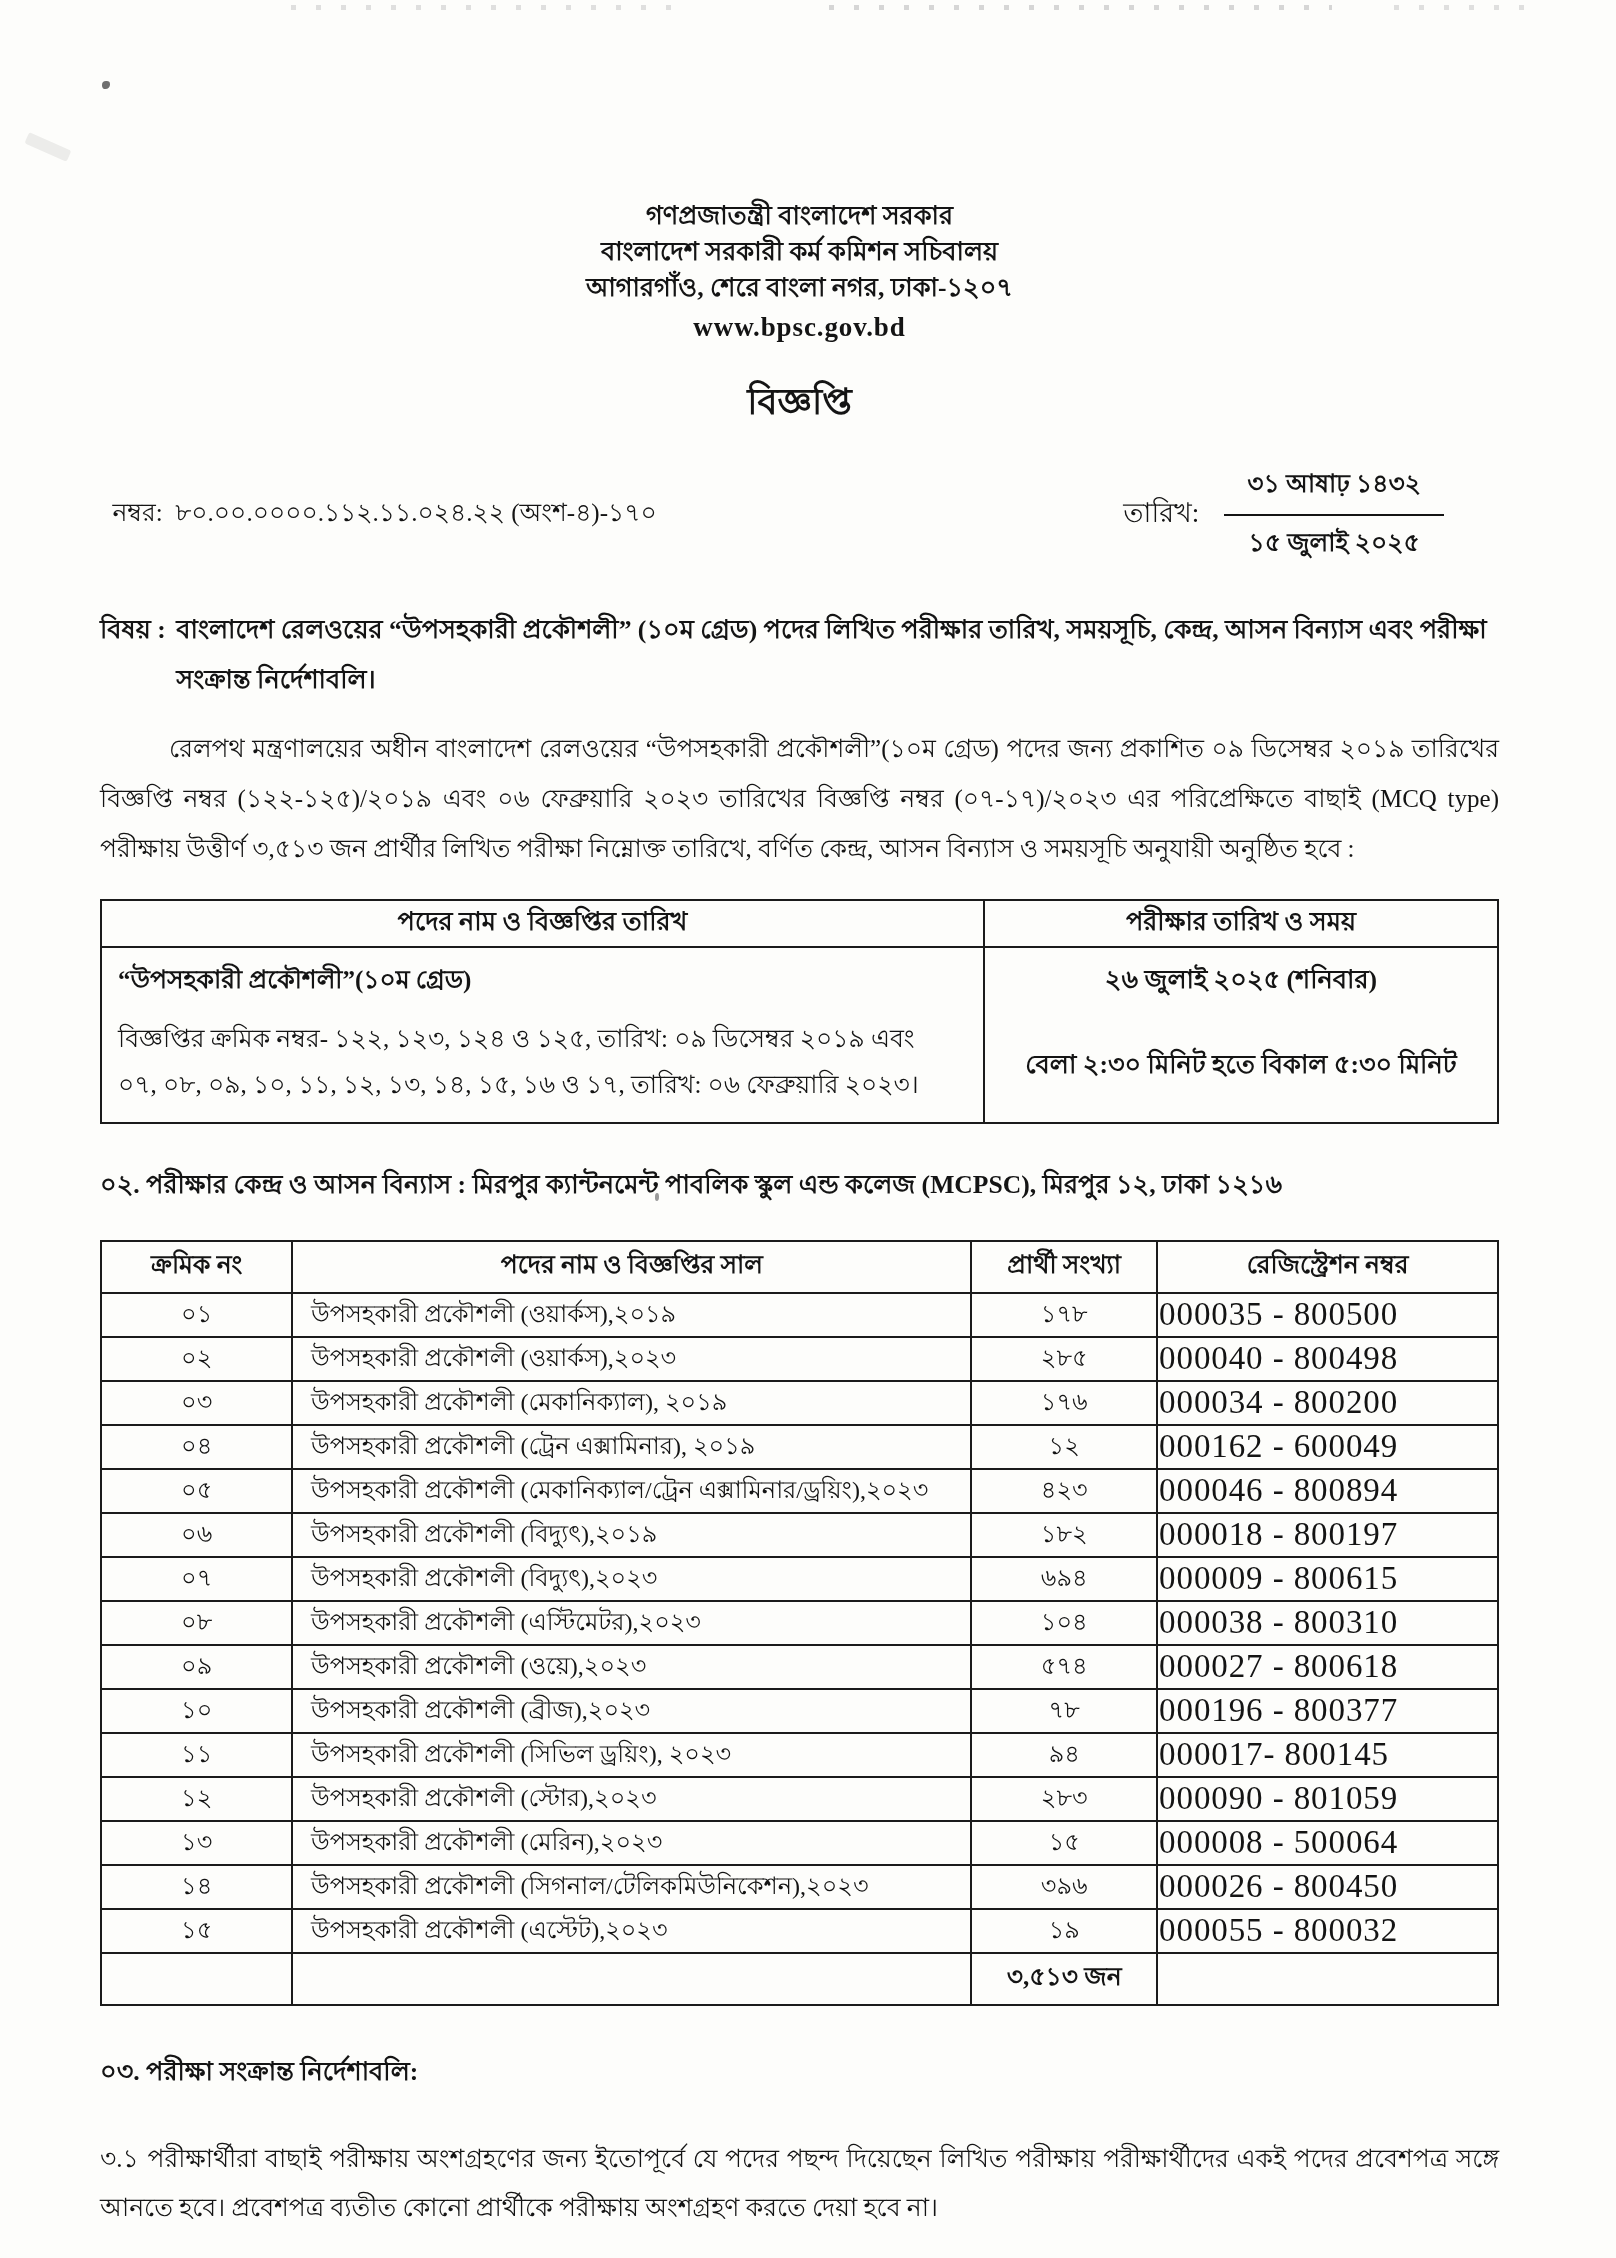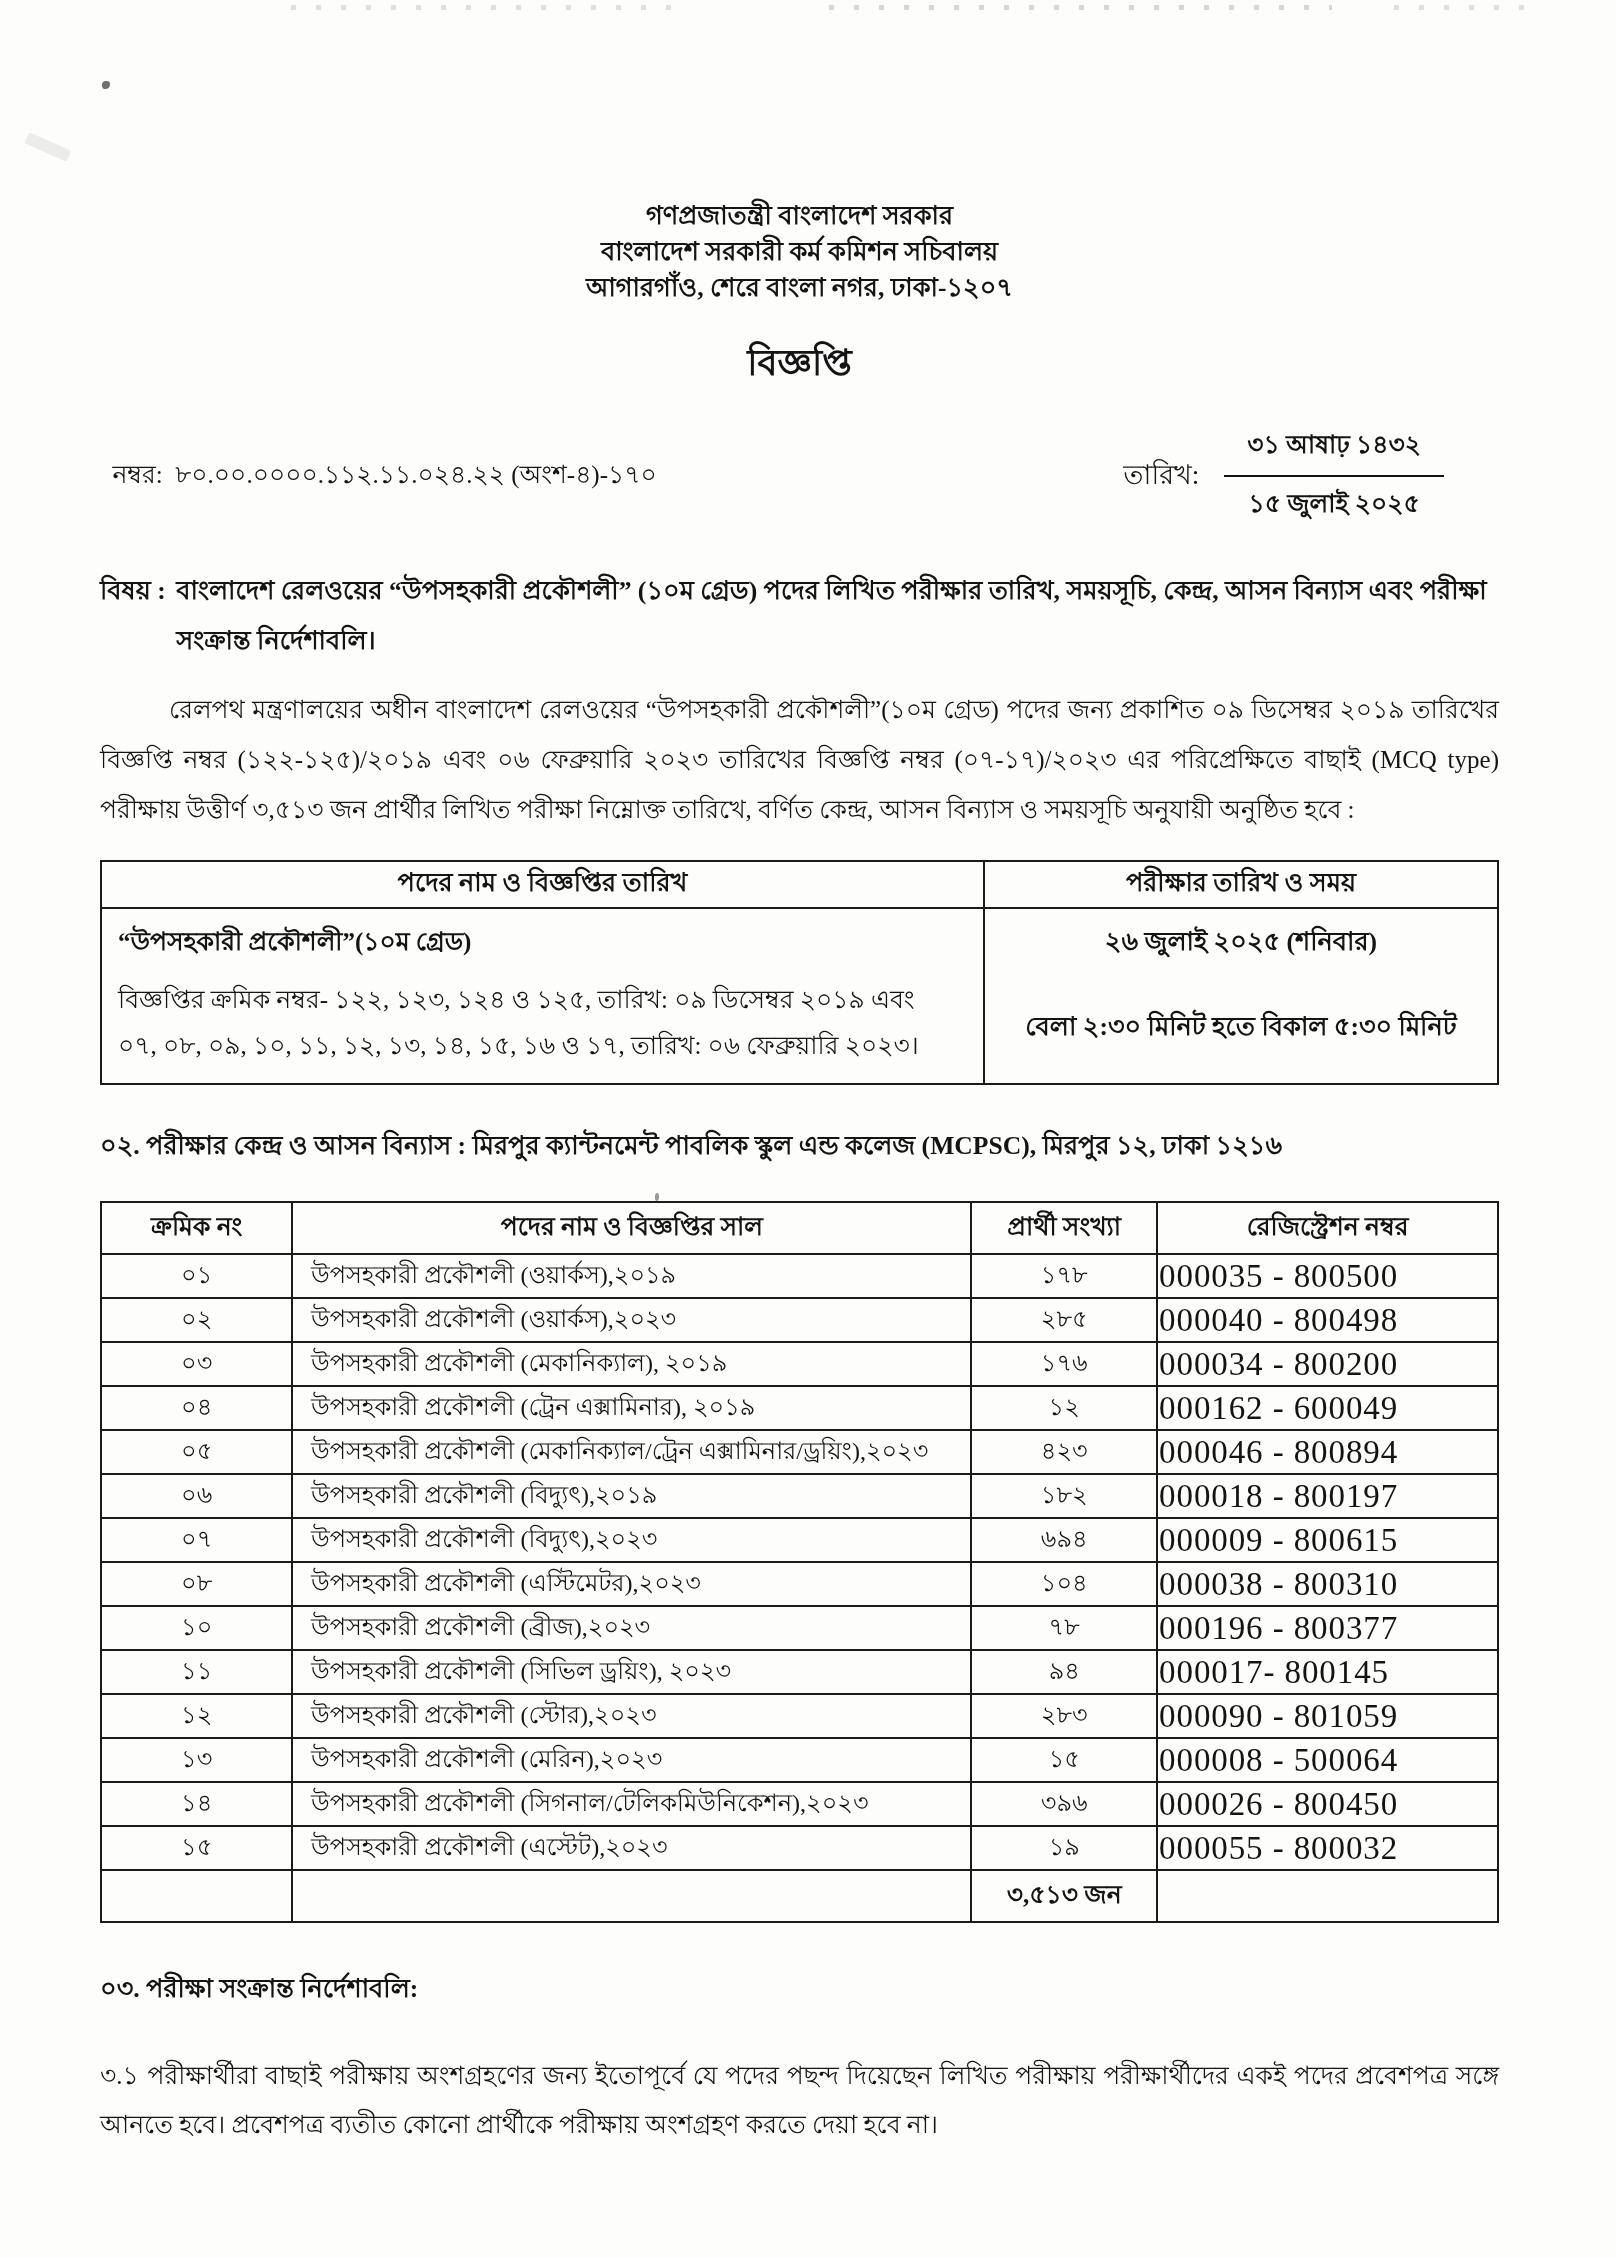--- a/index.html
+++ b/index.html
@@ -89,6 +89,7 @@
       <div>গণপ্রজাতন্ত্রী বাংলাদেশ সরকার</div>
       <div>বাংলাদেশ সরকারী কর্ম কমিশন সচিবালয়</div>
       <div>আগারগাঁও, শেরে বাংলা নগর, ঢাকা-১২০৭</div>
+      <div class="website">www.bpsc.gov.bd</div>
     </div>
     <div class="doc-title">বিজ্ঞপ্তি</div>
 

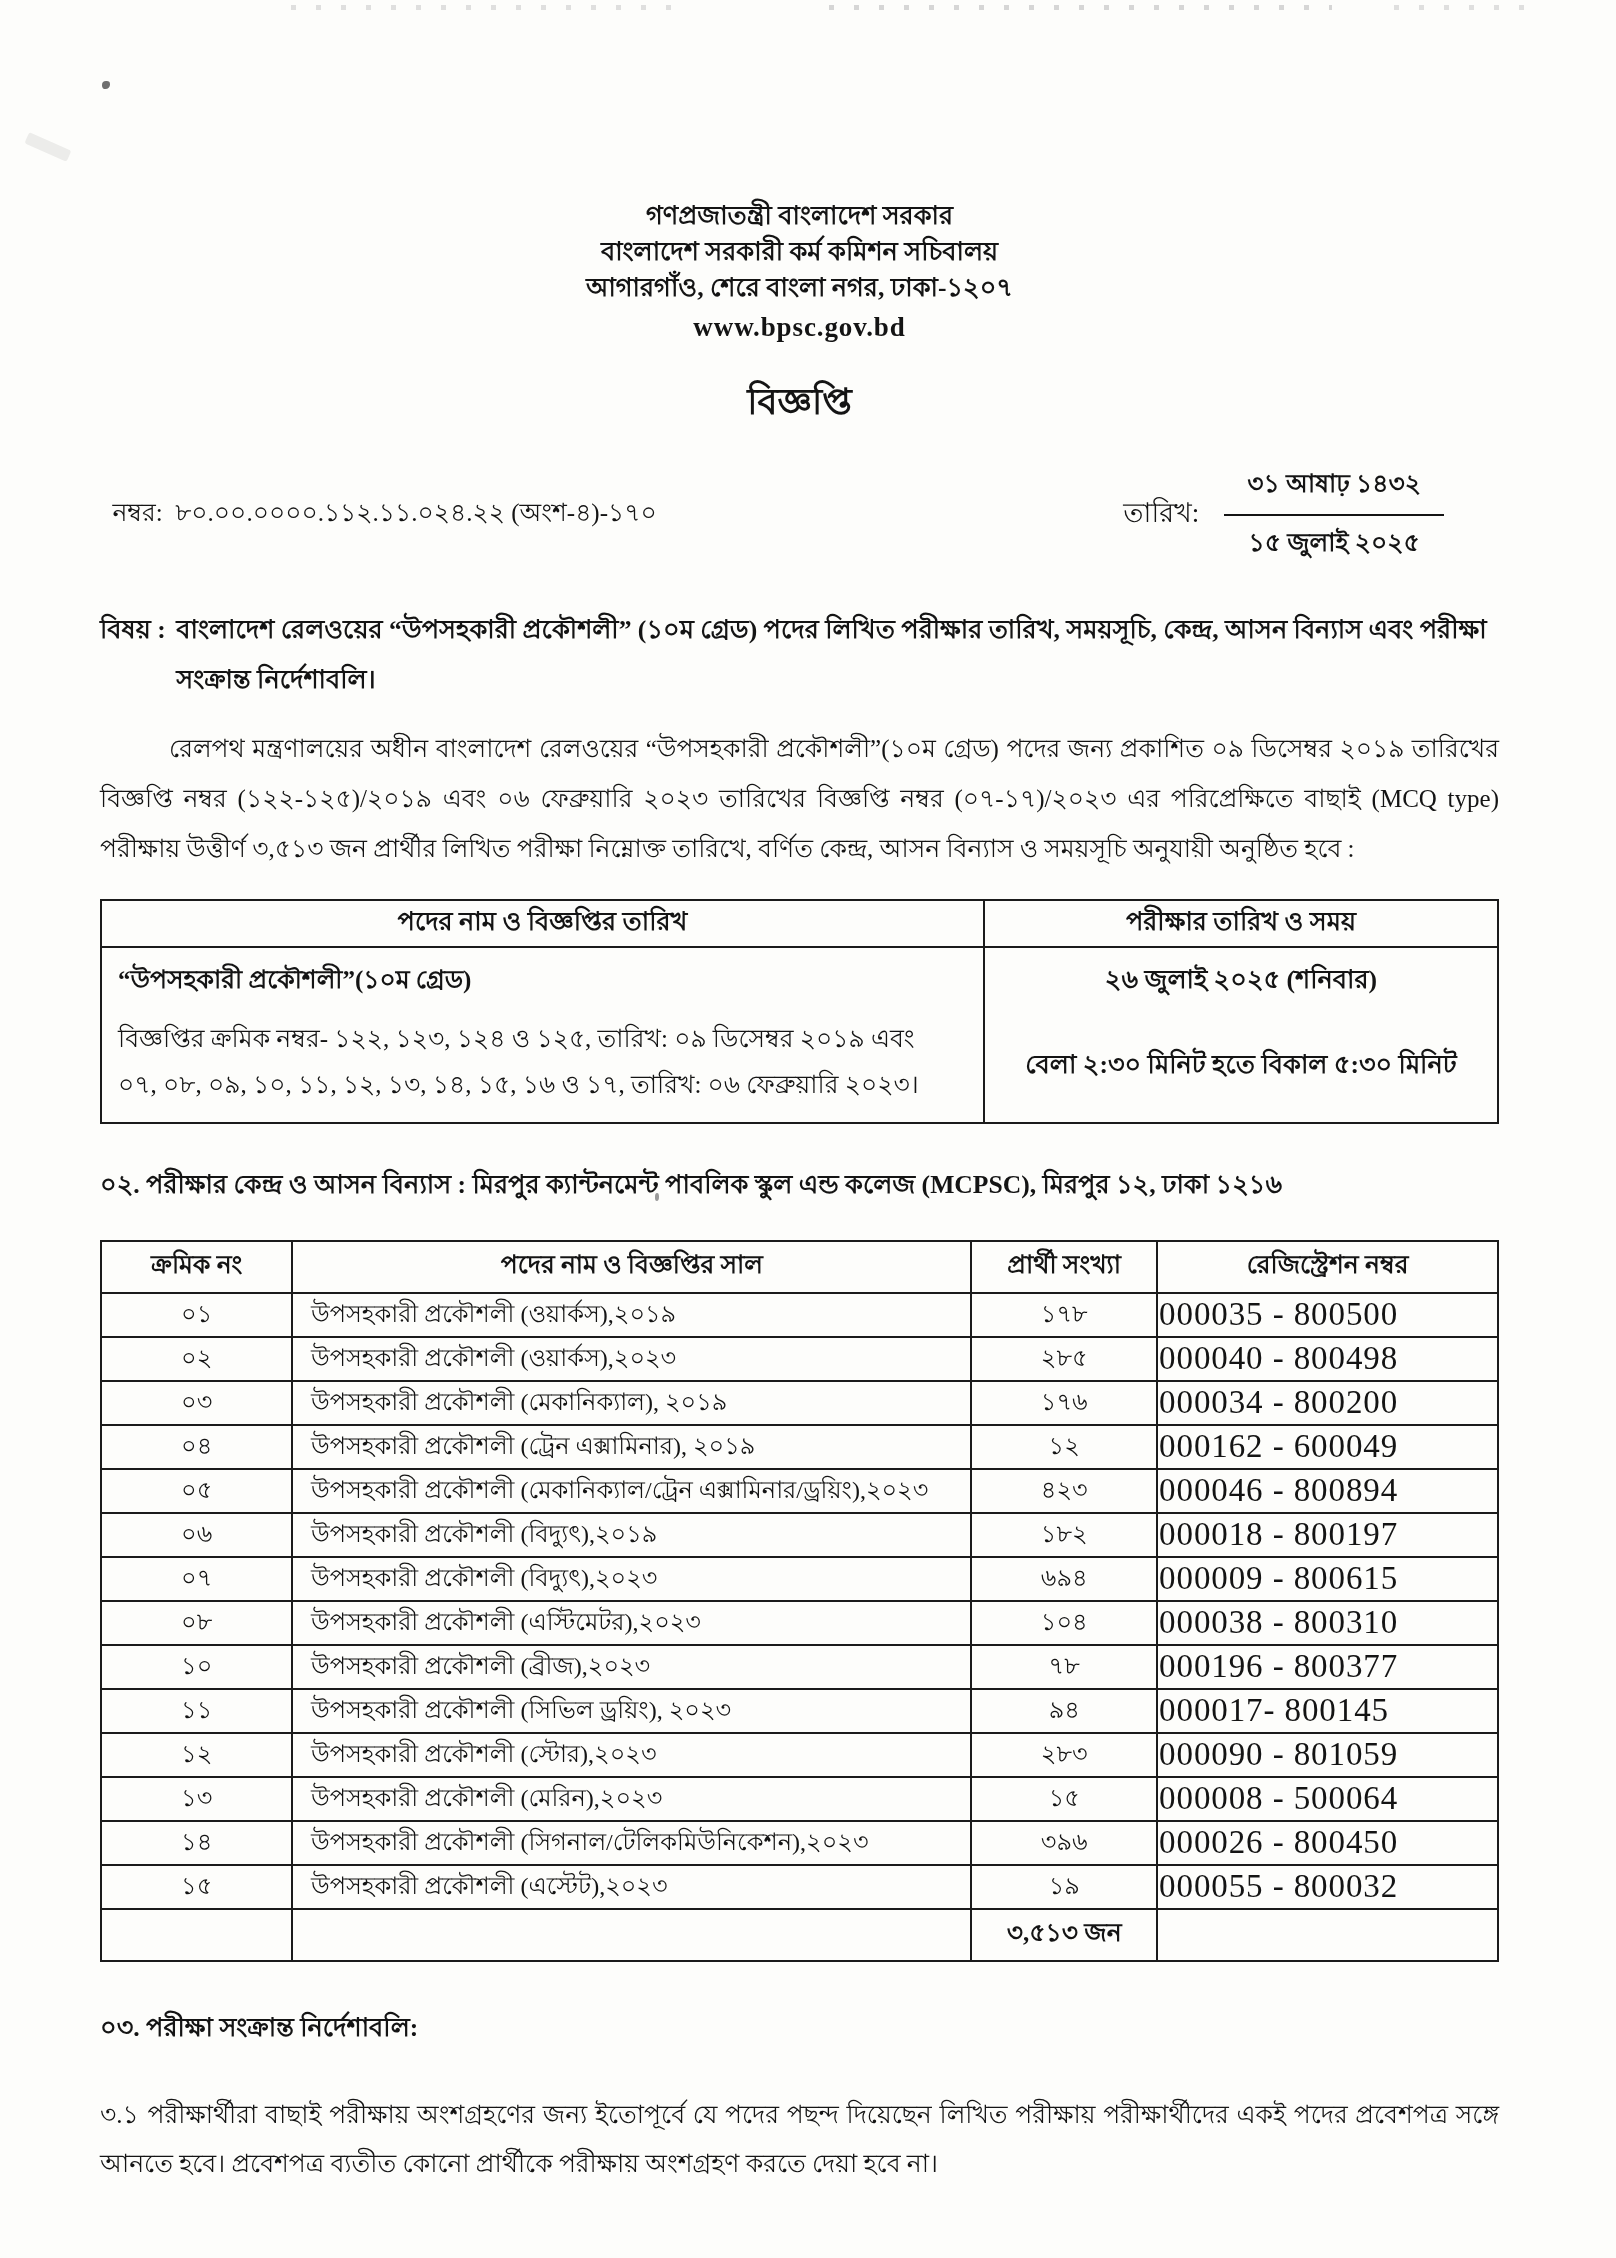--- a/index.html
+++ b/index.html
@@ -202,6 +202,12 @@
         <td class="c-reg">000038 - 800310</td>
       </tr>
       <tr>
+        <td class="c-sl">০৯</td>
+        <td class="c-post">উপসহকারী প্রকৌশলী (ওয়ে),২০২৩</td>
+        <td class="c-count">৫৭৪</td>
+        <td class="c-reg">000027 - 800618</td>
+      </tr>
+      <tr>
         <td class="c-sl">১০</td>
         <td class="c-post">উপসহকারী প্রকৌশলী (ব্রীজ),২০২৩</td>
         <td class="c-count">৭৮</td>

